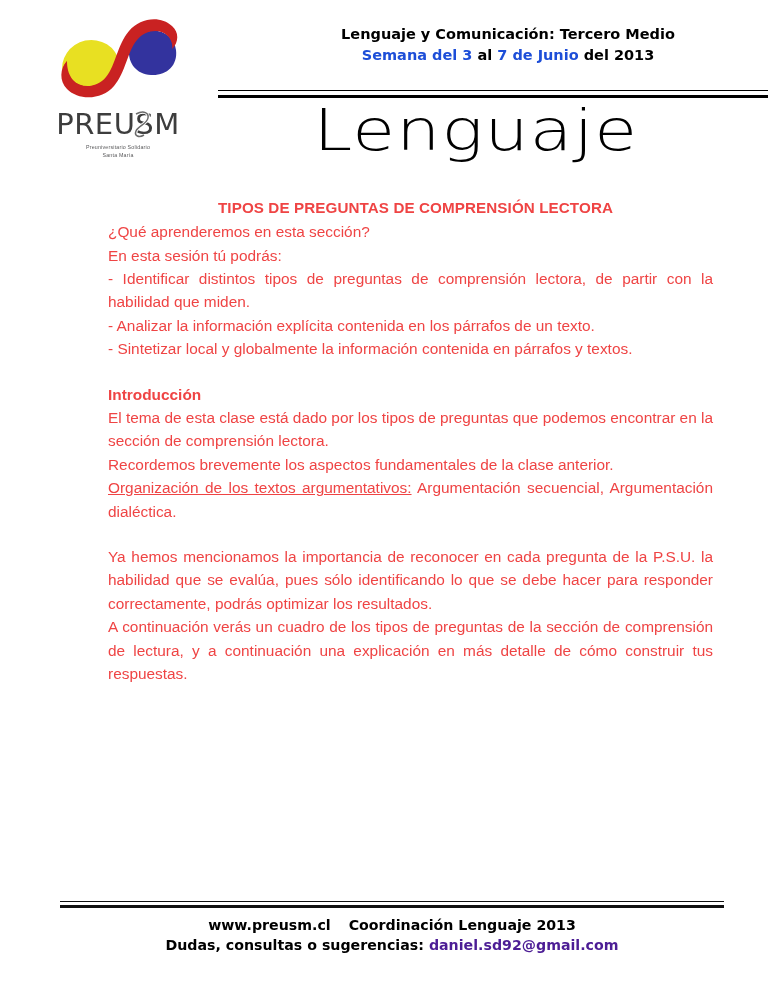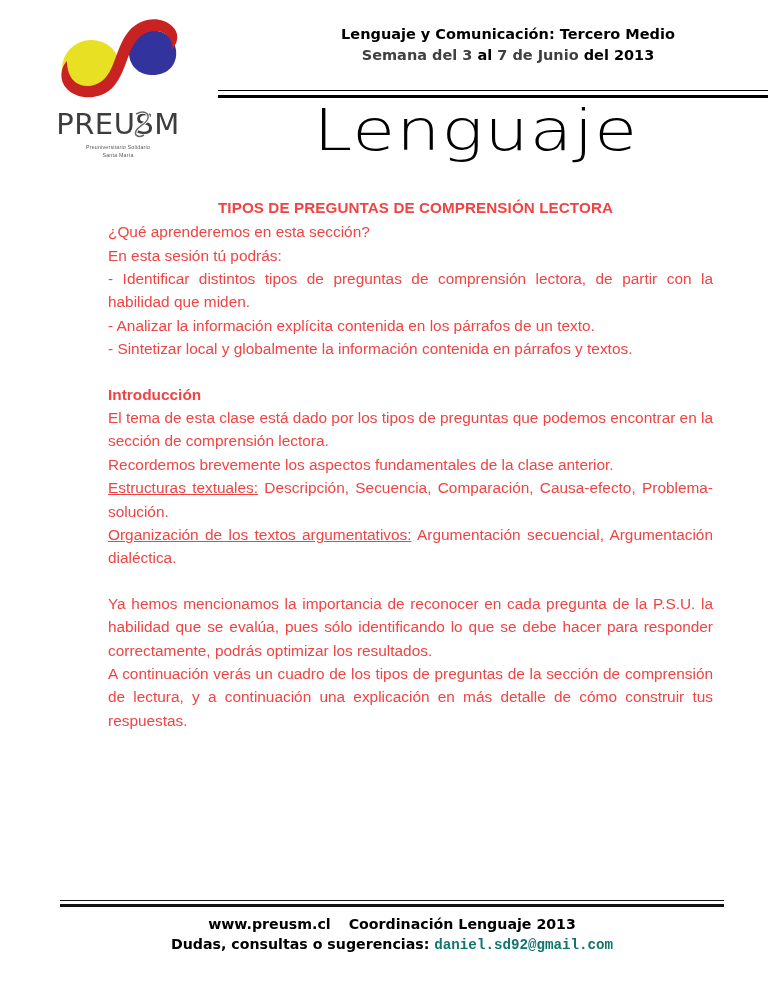--- a/index.html
+++ b/index.html
@@ -75,7 +75,7 @@
     line-height: 1.42;
     color: #000000;
   }
-  .red { color: #404040; }
+  .red { color: #1d4ed8; }
 
   
   .title-band {

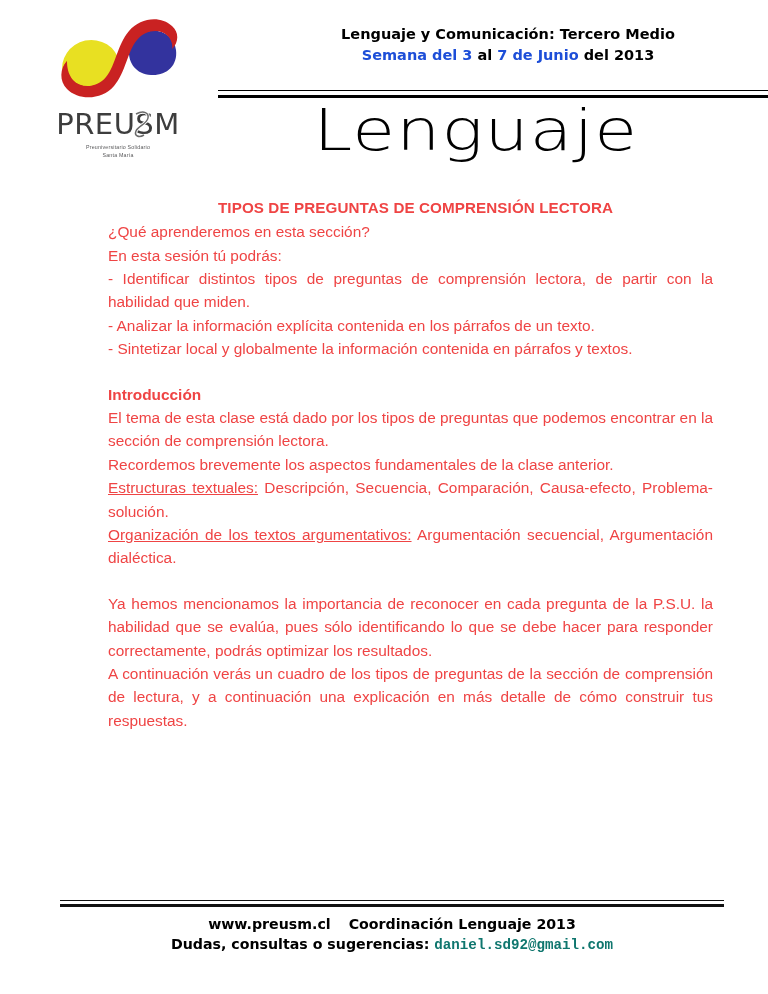--- a/index.html
+++ b/index.html
@@ -220,7 +220,6 @@
     <div class="p">El tema de esta clase está dado por los tipos de preguntas que podemos encontrar en la sección de comprensión lectora.</div>
     <div class="p">Recordemos brevemente los aspectos fundamentales de la clase anterior.</div>
 
-    <div class="p"><span class="u">Estructuras textuales:</span><span> Descripción, Secuencia, Comparación, Causa-efecto, Problema- solución.</span></div>
     <div class="p"><span class="u">Organización de los textos argumentativos:</span><span> Argumentación secuencial, Argumentación dialéctica.</span></div>
 
     <div class="spacer-md"></div>

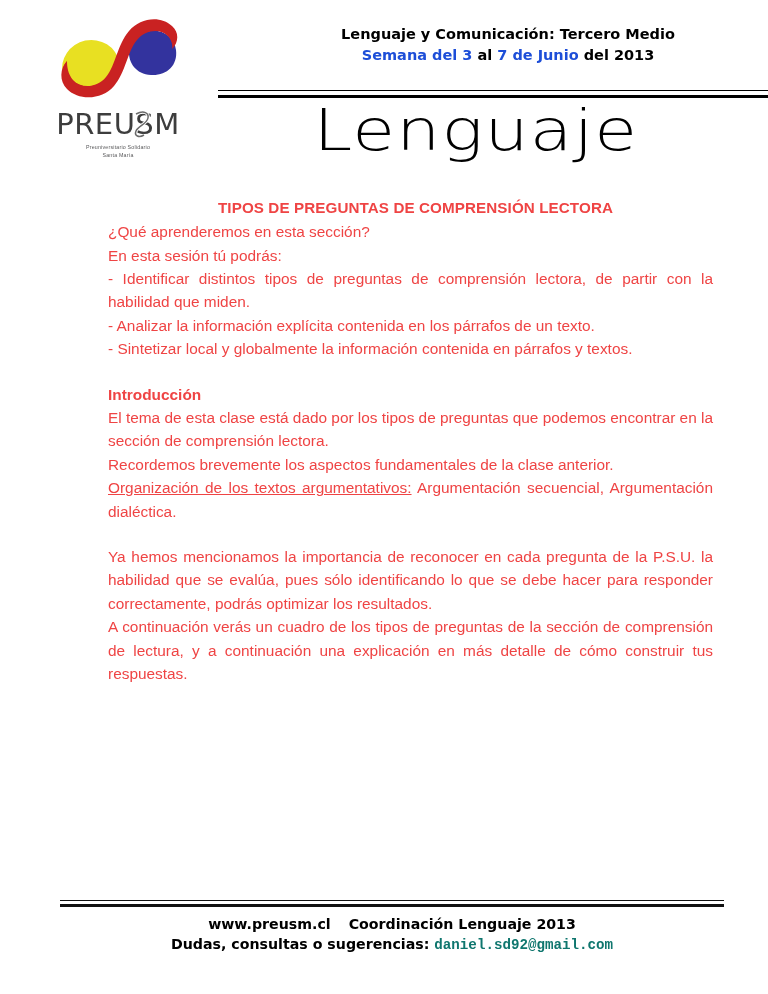--- a/index.html
+++ b/index.html
@@ -155,7 +155,7 @@
     color: #000000;
   }
   .gap { display: inline-block; width: 18px; }
-  .email { color: #0f766e; font-family: Liberation Mono, monospace; }
+  .email { color: #4c1d95; }
 </style>
 </head>
 <body>

